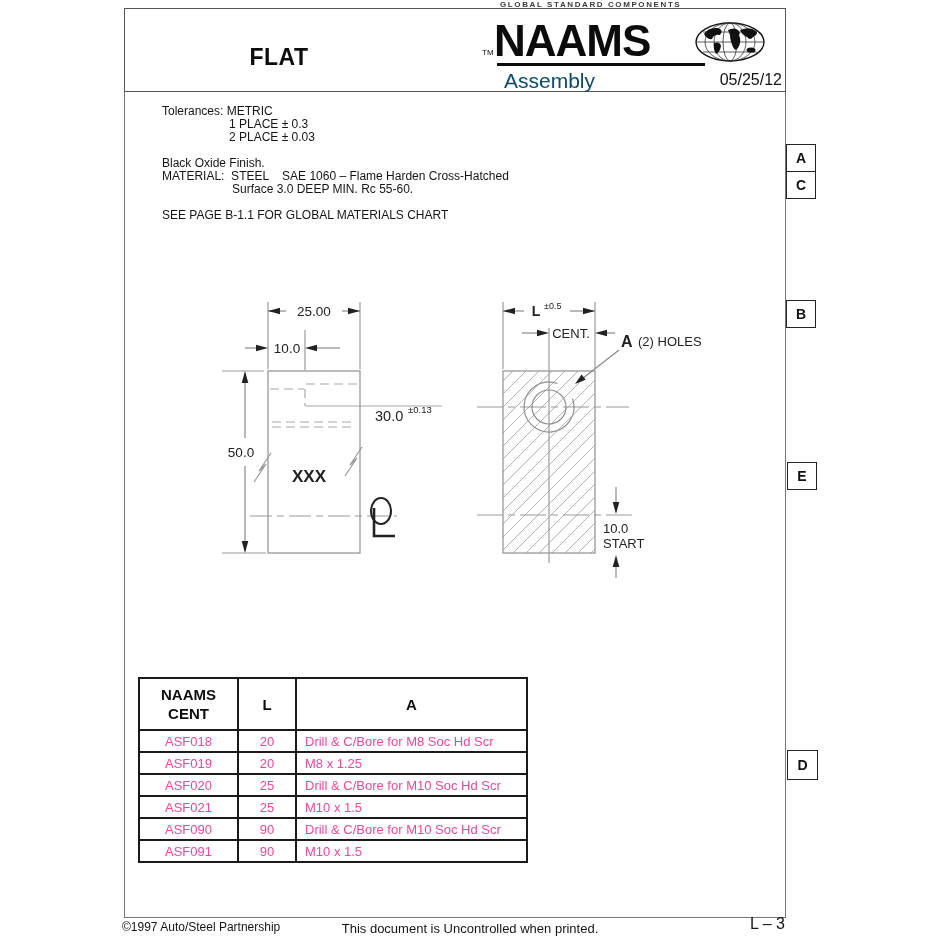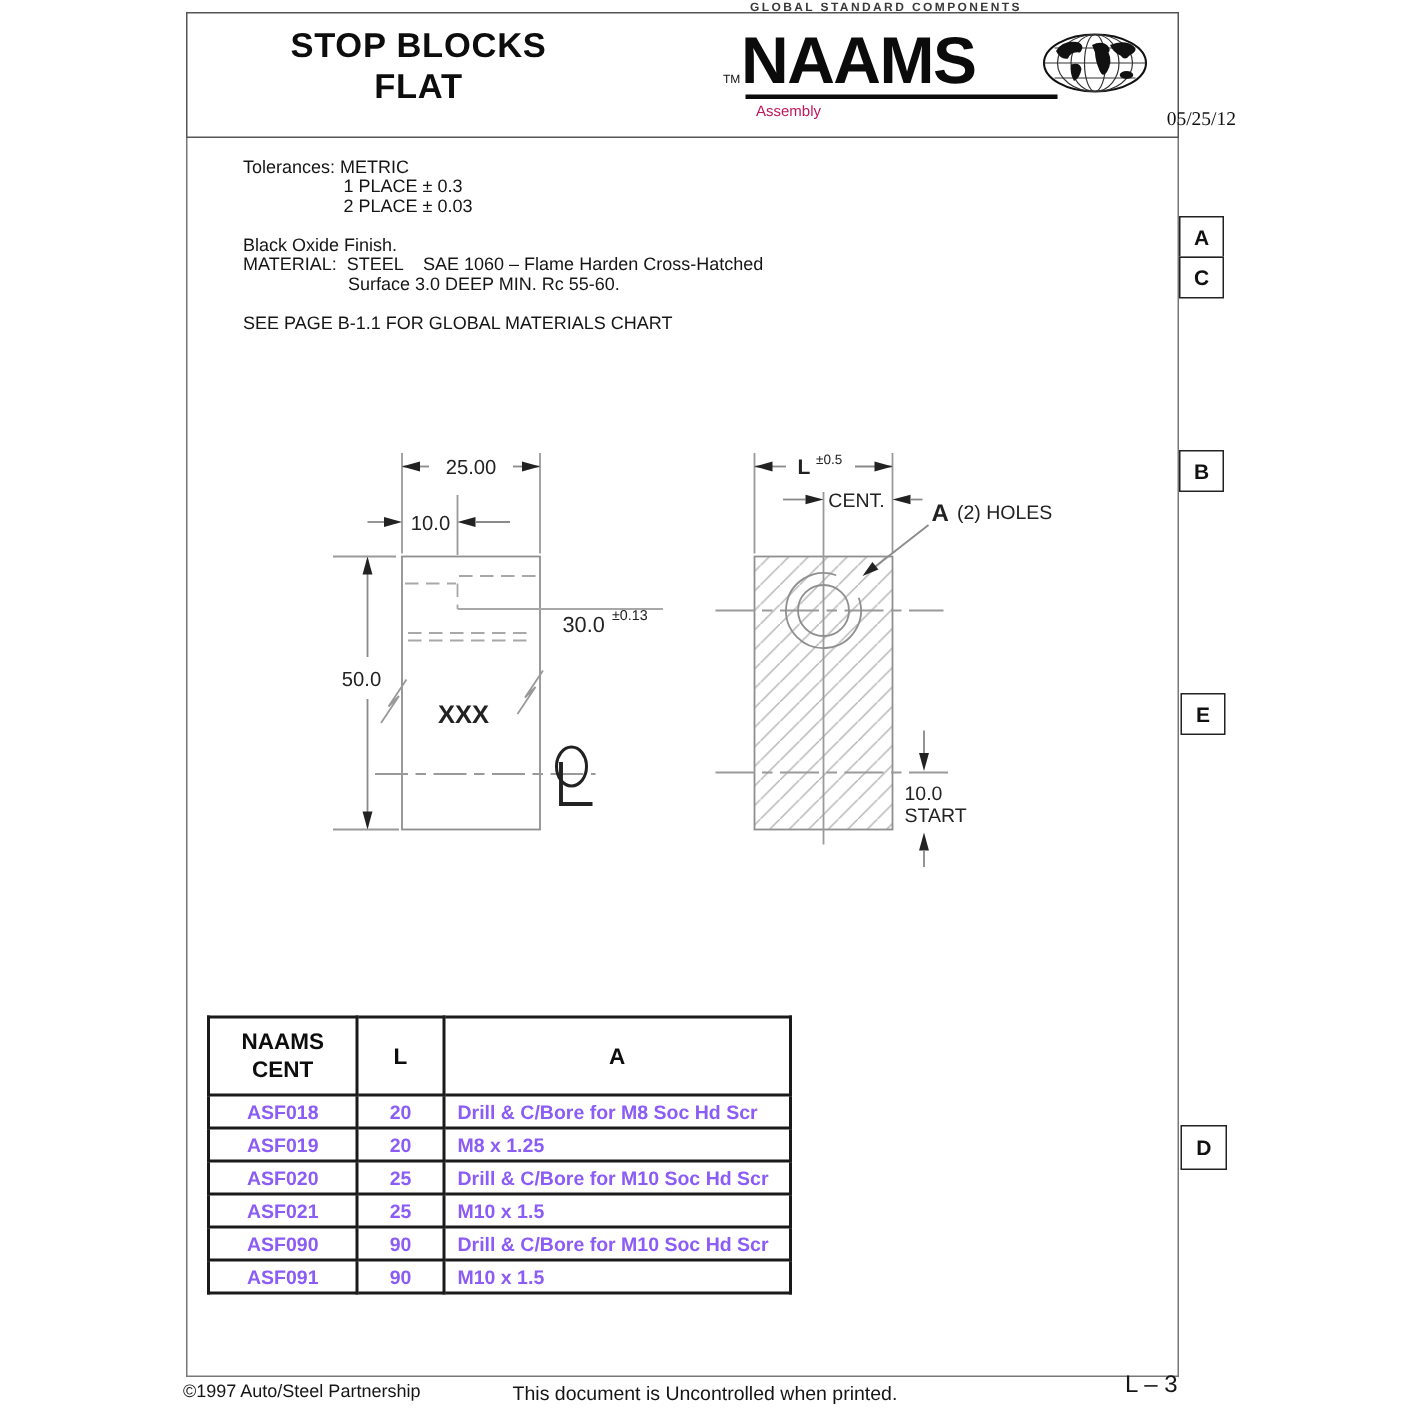--- a/index.html
+++ b/index.html
@@ -71,7 +71,7 @@
 
   <div class="abs header-box"></div>
   <div class="abs doc-title">
-    <span>STOP BLOCKS</span><br>
+    <br>
     <span>FLAT</span>
   </div>
   <div class="abs brand-tagline">GLOBAL STANDARD COMPONENTS</div>

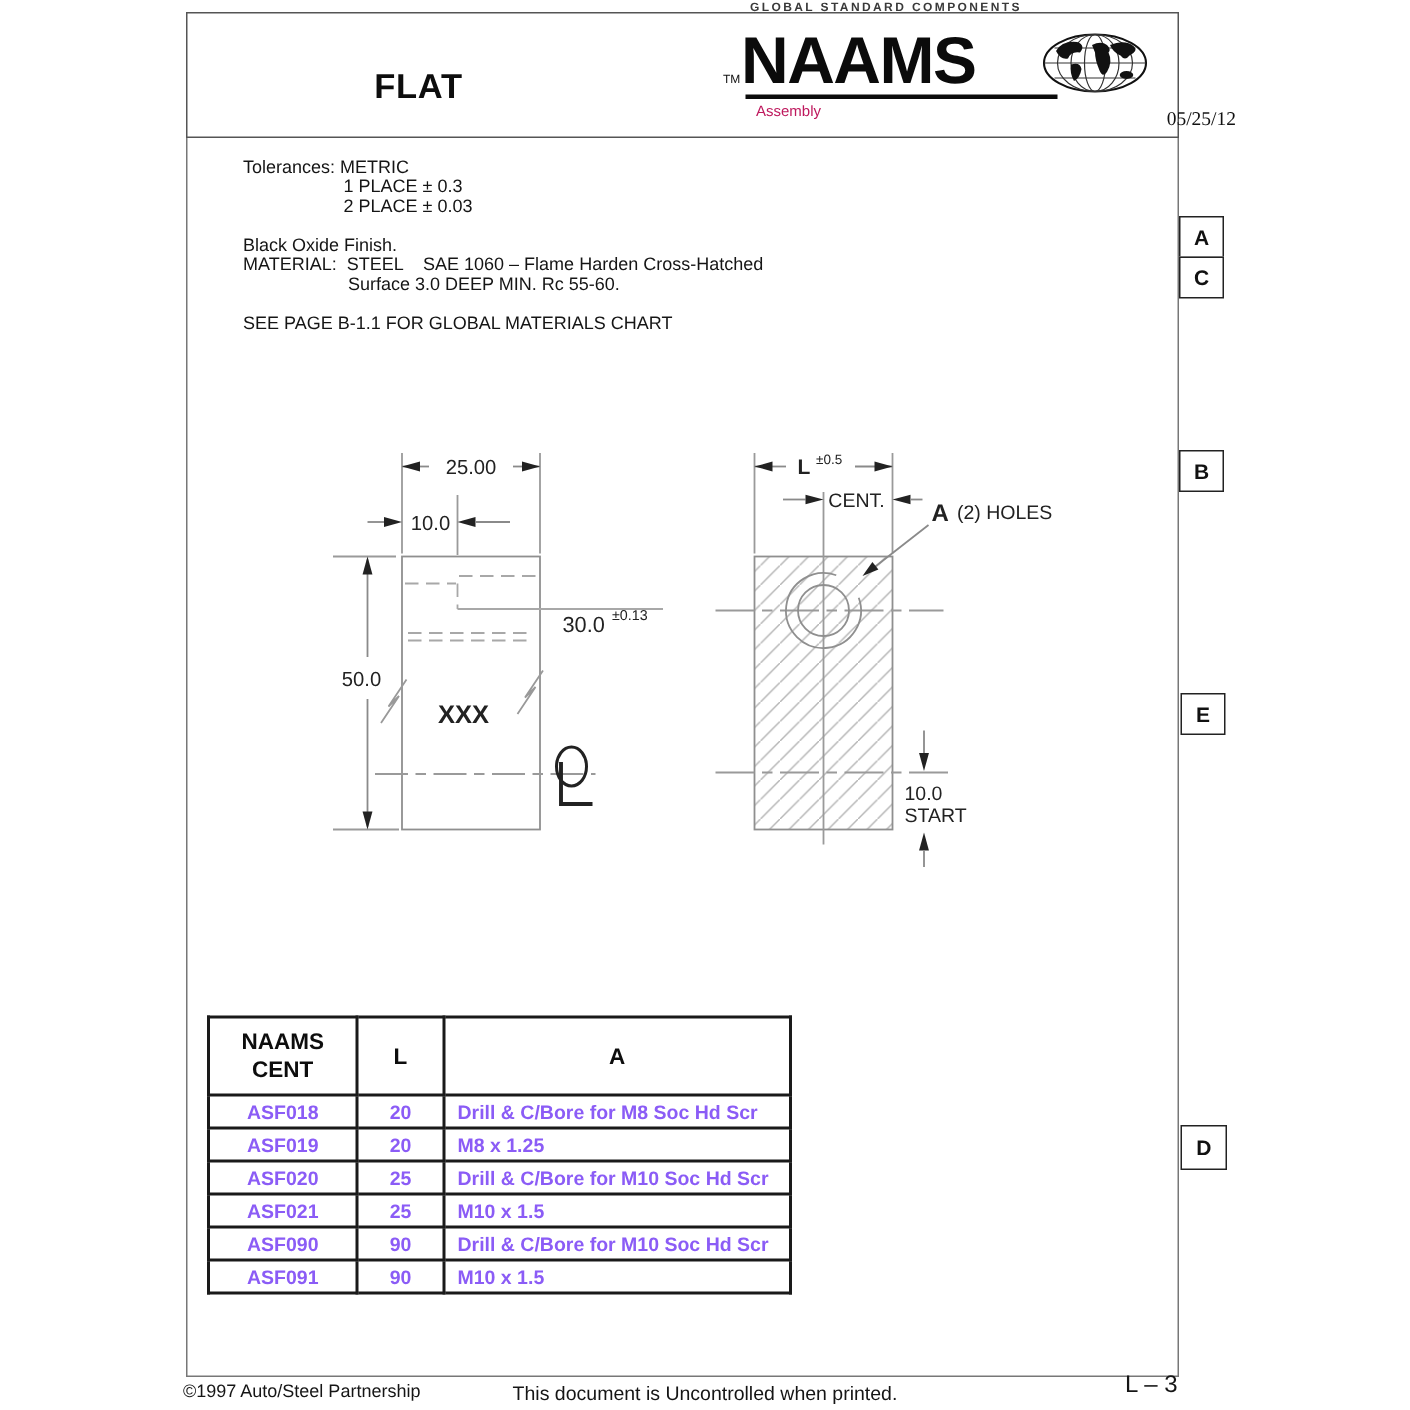--- a/index.html
+++ b/index.html
@@ -15,7 +15,7 @@
   .brand-tm{left:482px;top:48px;font-size:8px;font-weight:normal;color:#111;}
   .brand-name{left:494px;top:20px;font-size:44px;font-weight:bold;letter-spacing:-1px;color:#0b0b0b;line-height:42px;}
   .brand-underline{left:497px;top:63px;width:208px;height:3px;background:#0b0b0b;}
-  .brand-subtitle{left:504px;top:69px;font-size:10px;color:#be185d;}
+  .brand-subtitle{left:504px;top:69px;font-size:21px;color:#0c4a6e;}
   .brand-date{left:754px;top:71px;width:70px;text-align:right;font-size:13px;color:#111;font-family:Liberation Serif, serif;}
   .globe{left:693px;top:21px;}
 

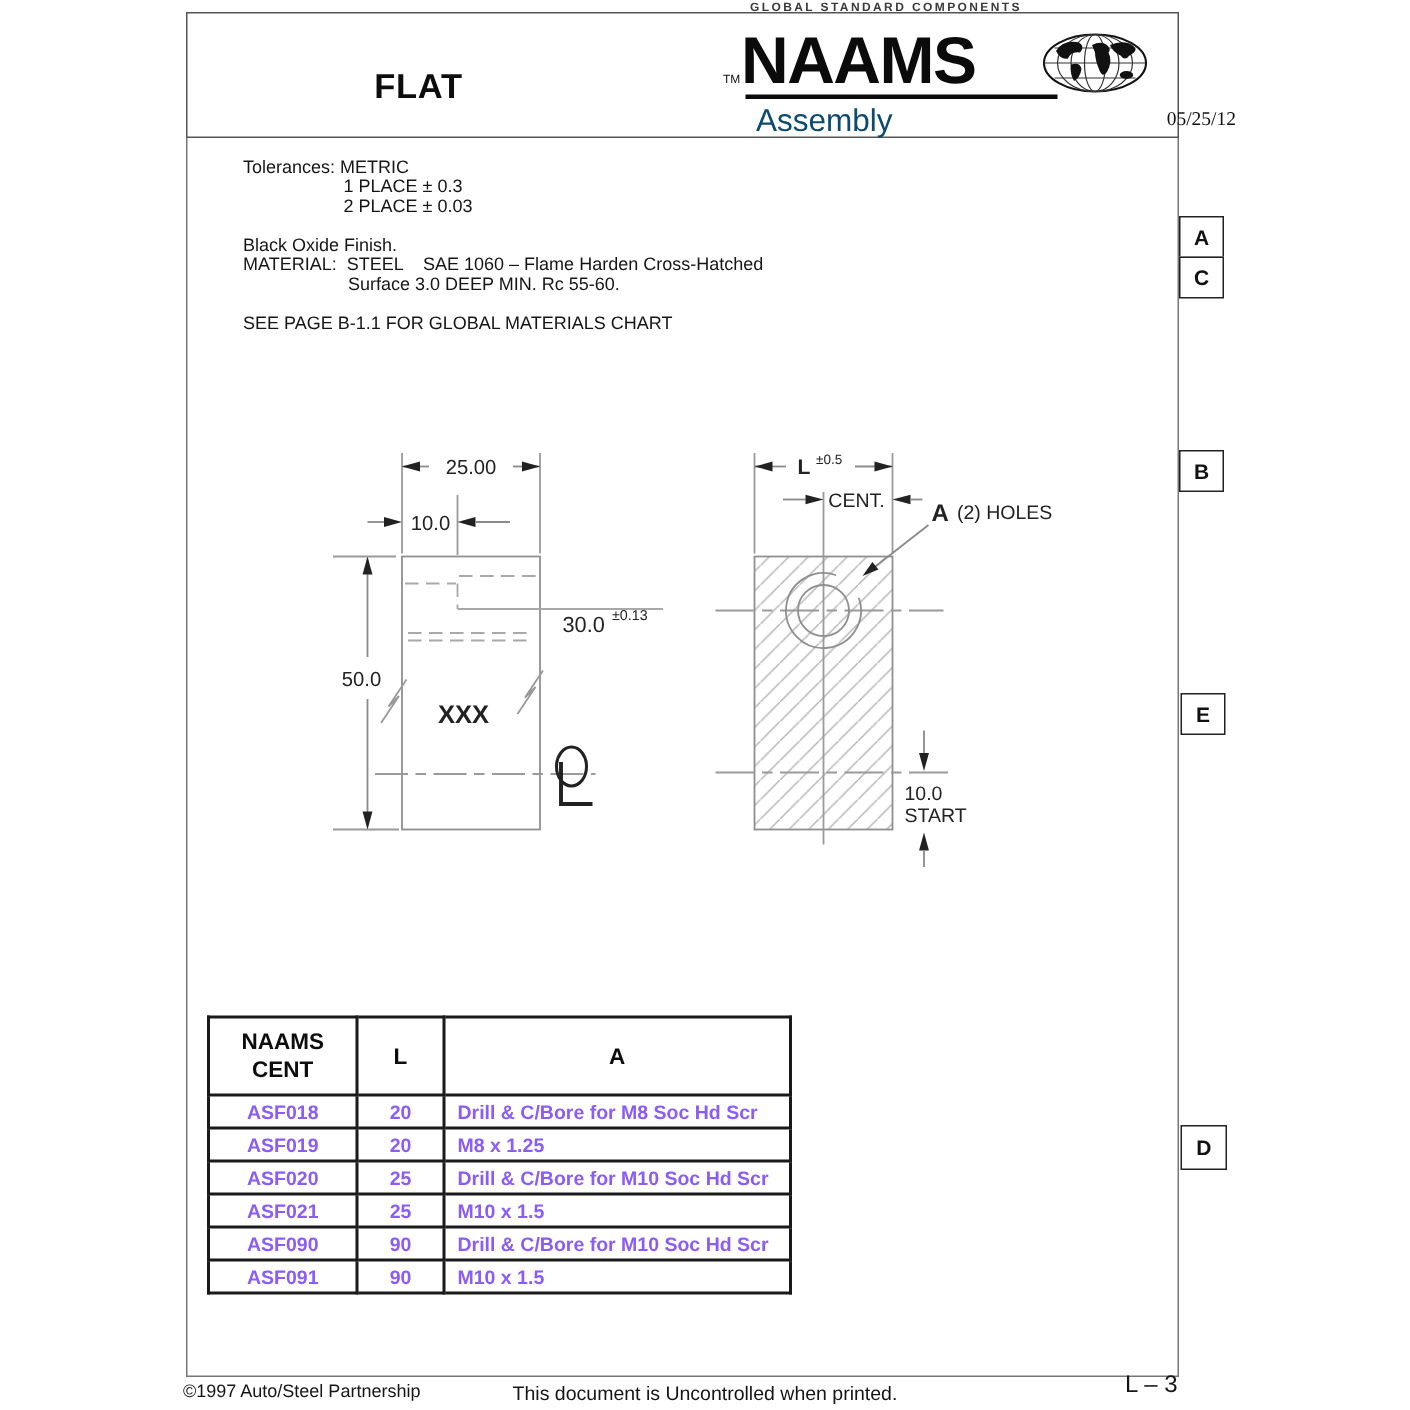--- a/index.html
+++ b/index.html
@@ -16,7 +16,7 @@
   .brand-name{left:494px;top:20px;font-size:44px;font-weight:bold;letter-spacing:-1px;color:#0b0b0b;line-height:42px;}
   .brand-underline{left:497px;top:63px;width:208px;height:3px;background:#0b0b0b;}
   .brand-subtitle{left:504px;top:69px;font-size:21px;color:#0c4a6e;}
-  .brand-date{left:754px;top:71px;width:70px;text-align:right;font-size:13px;color:#111;font-family:Liberation Serif, serif;}
+  .brand-date{left:712px;top:71px;width:70px;text-align:right;font-size:16px;color:#111;}
   .globe{left:693px;top:21px;}
 
   

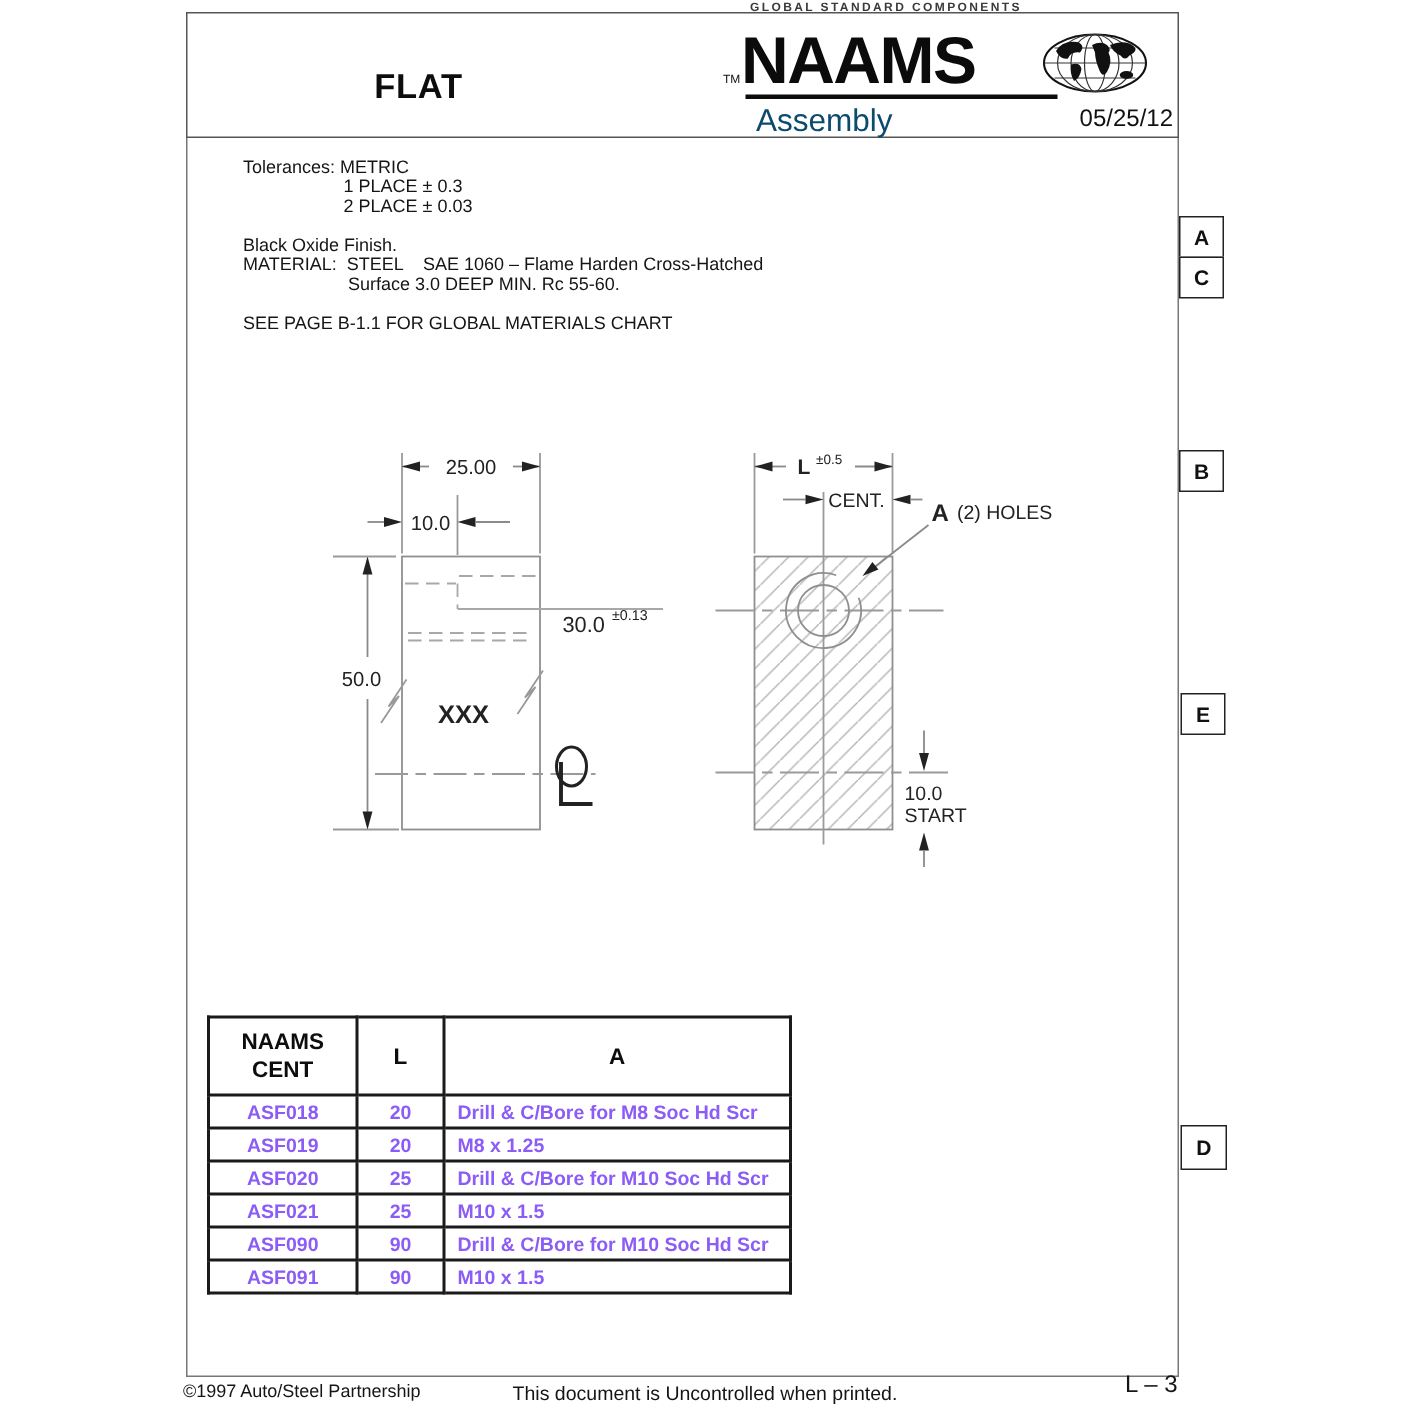--- a/index.html
+++ b/index.html
@@ -51,7 +51,7 @@
   .parts-table{left:138px;top:677px;border-collapse:collapse;background:#fff;}
   .parts-table th,.parts-table td{border:2px solid #1a1a1a;font-family:"Liberation Sans",sans-serif;}
   .parts-table th{font-size:15px;font-weight:bold;color:#0d0d0d;height:48px;line-height:19px;}
-  .parts-table td{font-size:13px;color:#8b5cf6;height:18px;padding:1px 0;text-align:center;font-weight:bold;}
+  .parts-table td{font-size:13px;color:#ec4899;height:18px;padding:1px 0;text-align:center;}
   .col-code{width:95px;}
   .col-l{width:54px;}
   .col-a{width:227px;}

